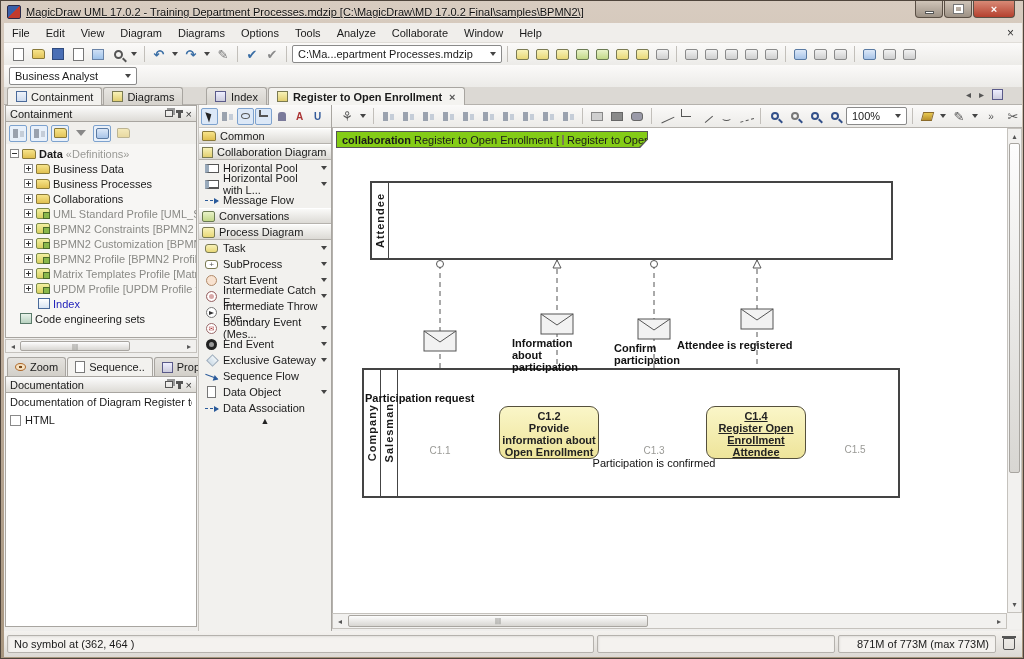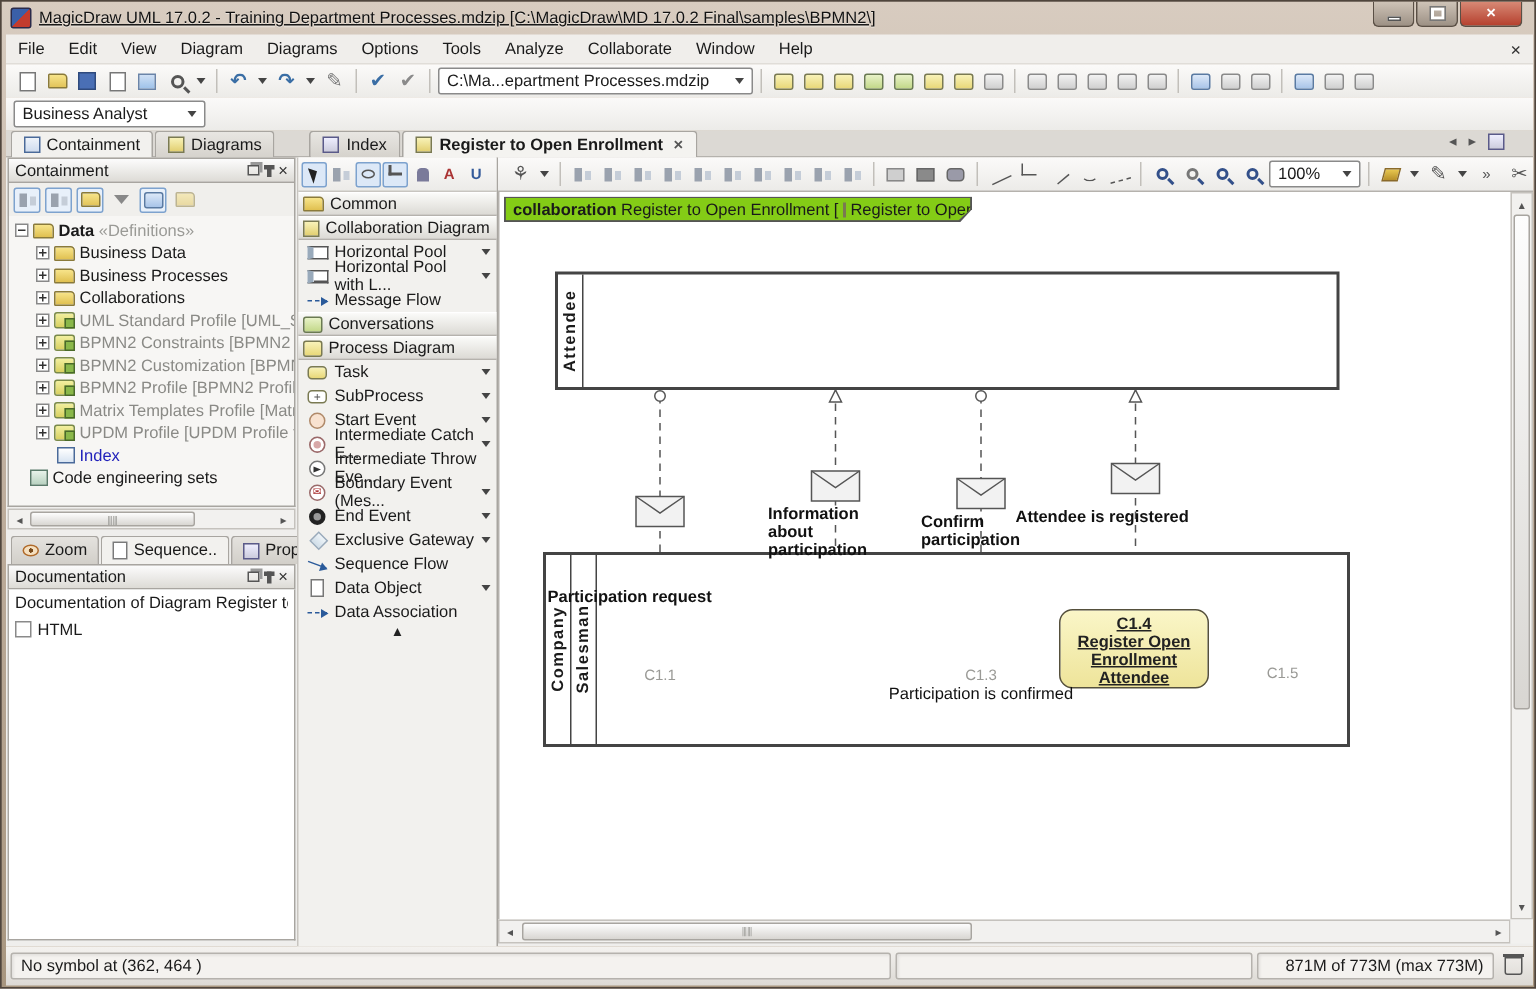--- a/index.html
+++ b/index.html
@@ -771,6 +771,10 @@
         </div>
     </div>
 
+    <div class="task" style="left:166px; top:278px;">
+      <div>C1.2</div>
+      <div>Provide information about Open Enrollment</div>
+    </div>
     <div class="task" style="left:373px; top:278px;text-decoration:underline;">
       <div>C1.4</div>
       <div>Register Open Enrollment Attendee</div>

